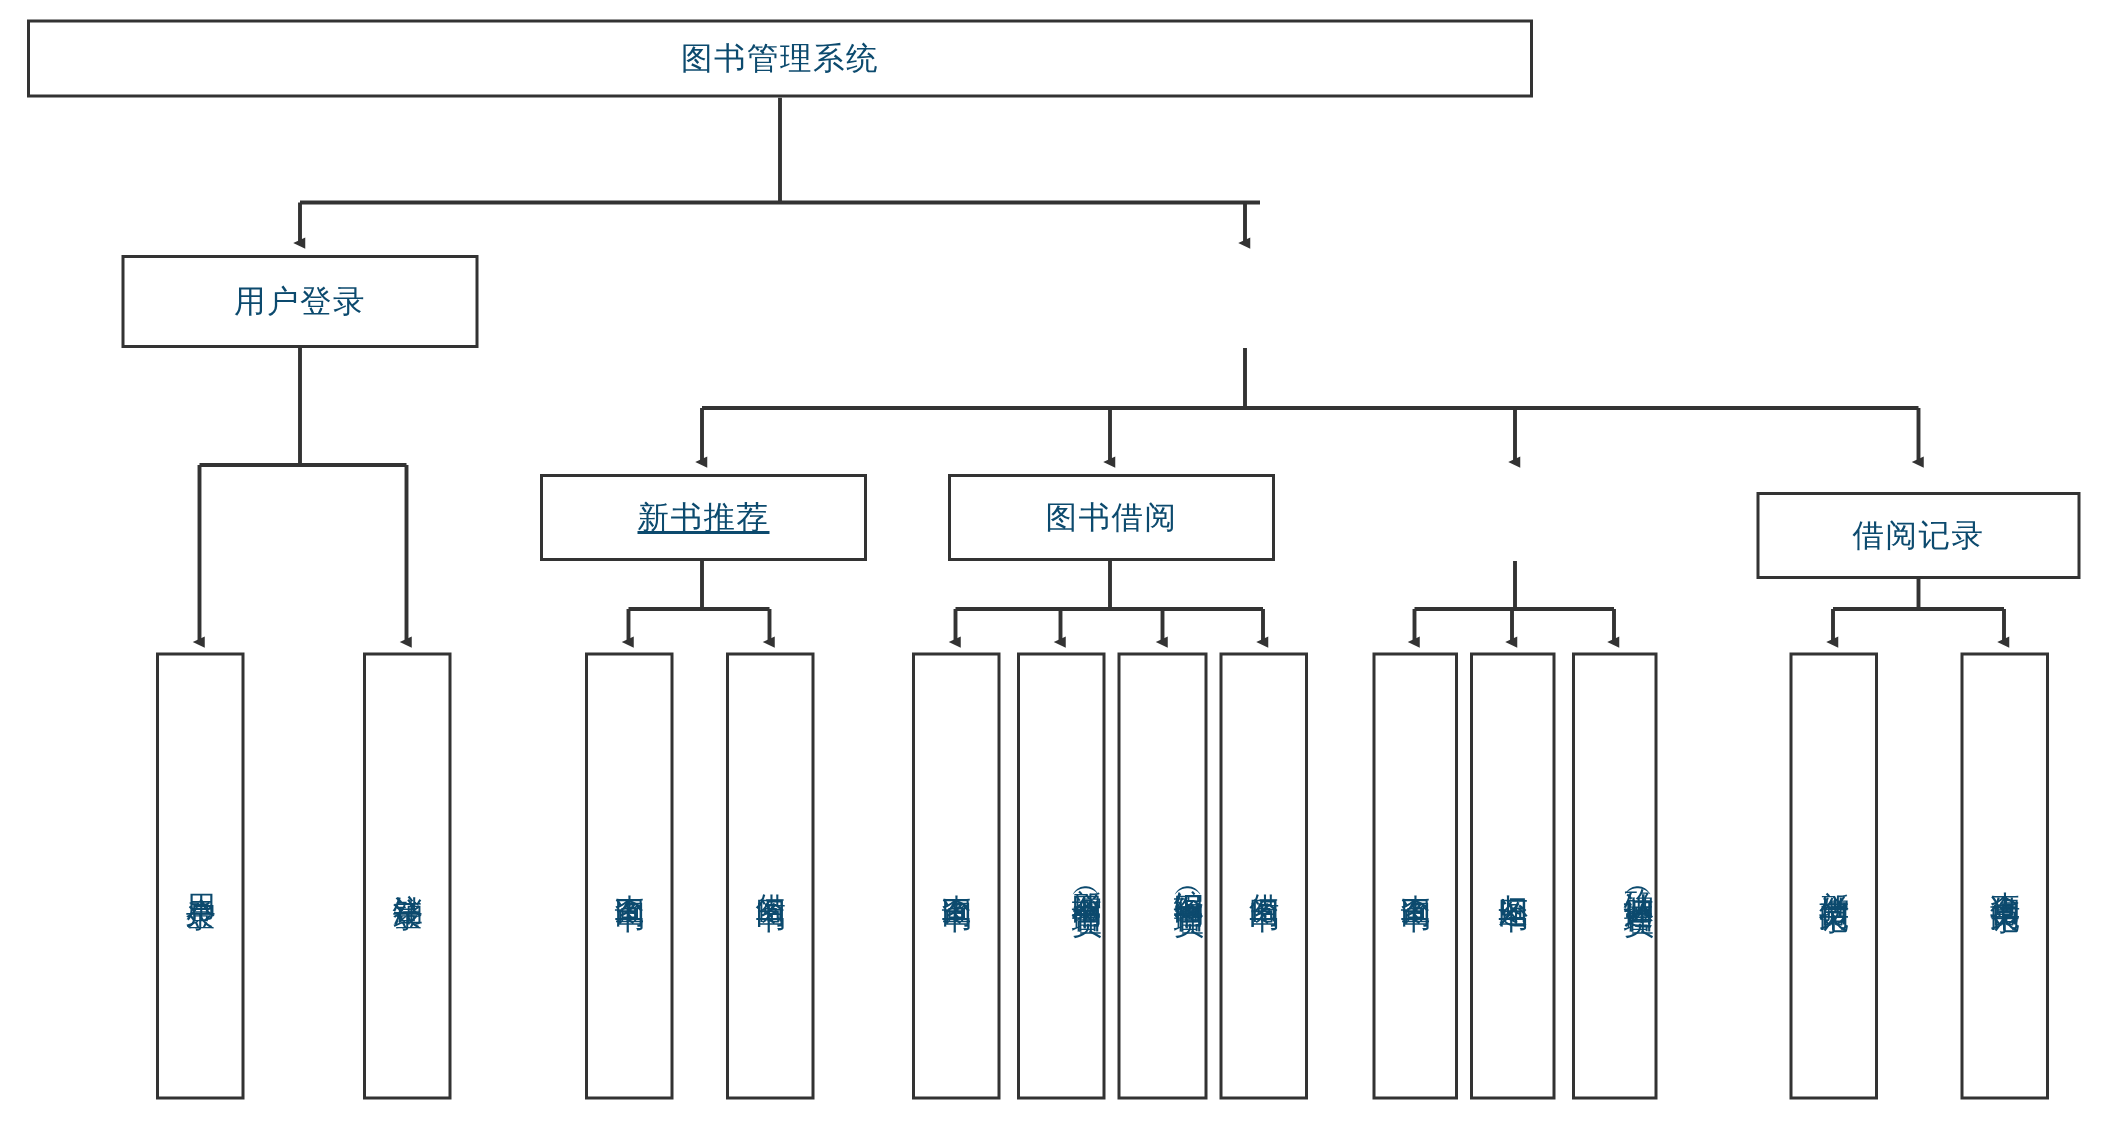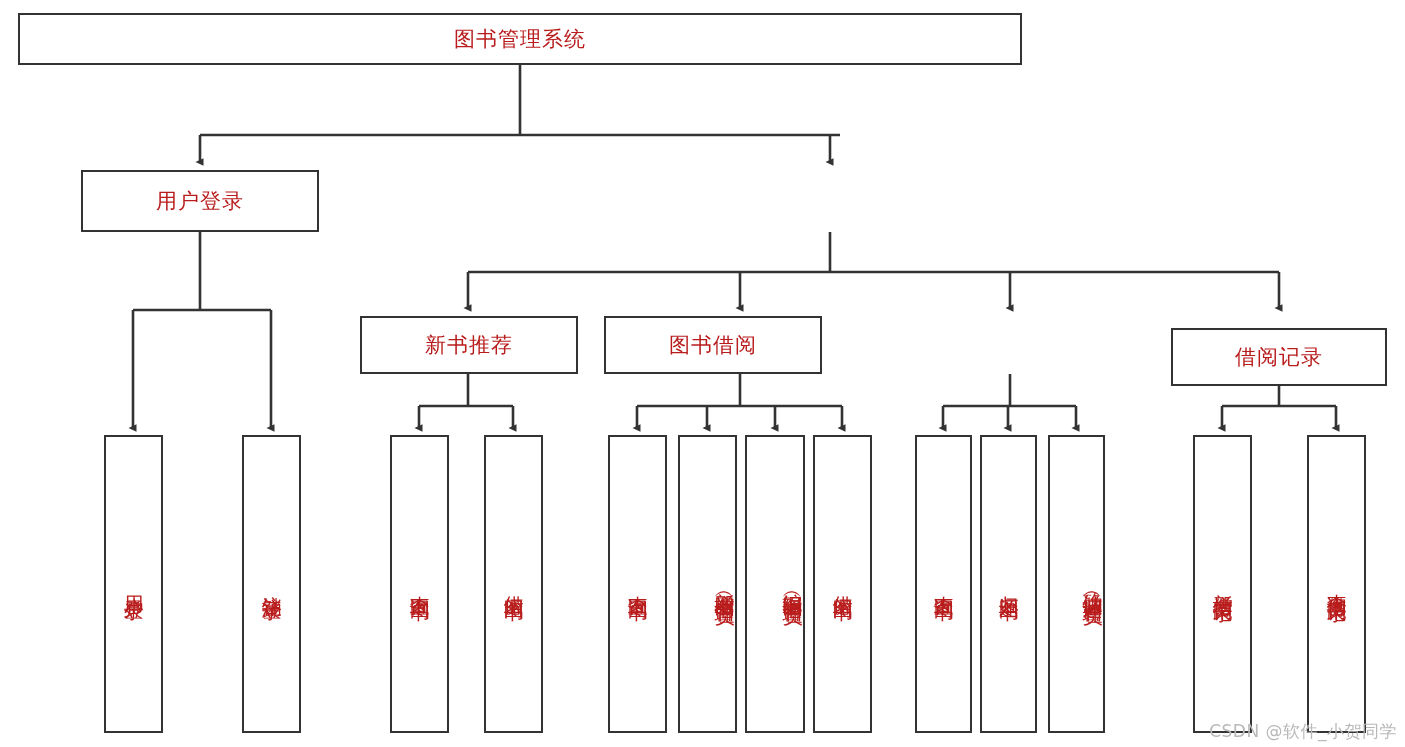--- a/index.html
+++ b/index.html
@@ -34,7 +34,7 @@
     display: flex;
     align-items: center;
     justify-content: center;
-    color: #b91c1c;
+    color: #0c4a6e;
   }
   .node-box.horizontal {
     font-size: 21px;

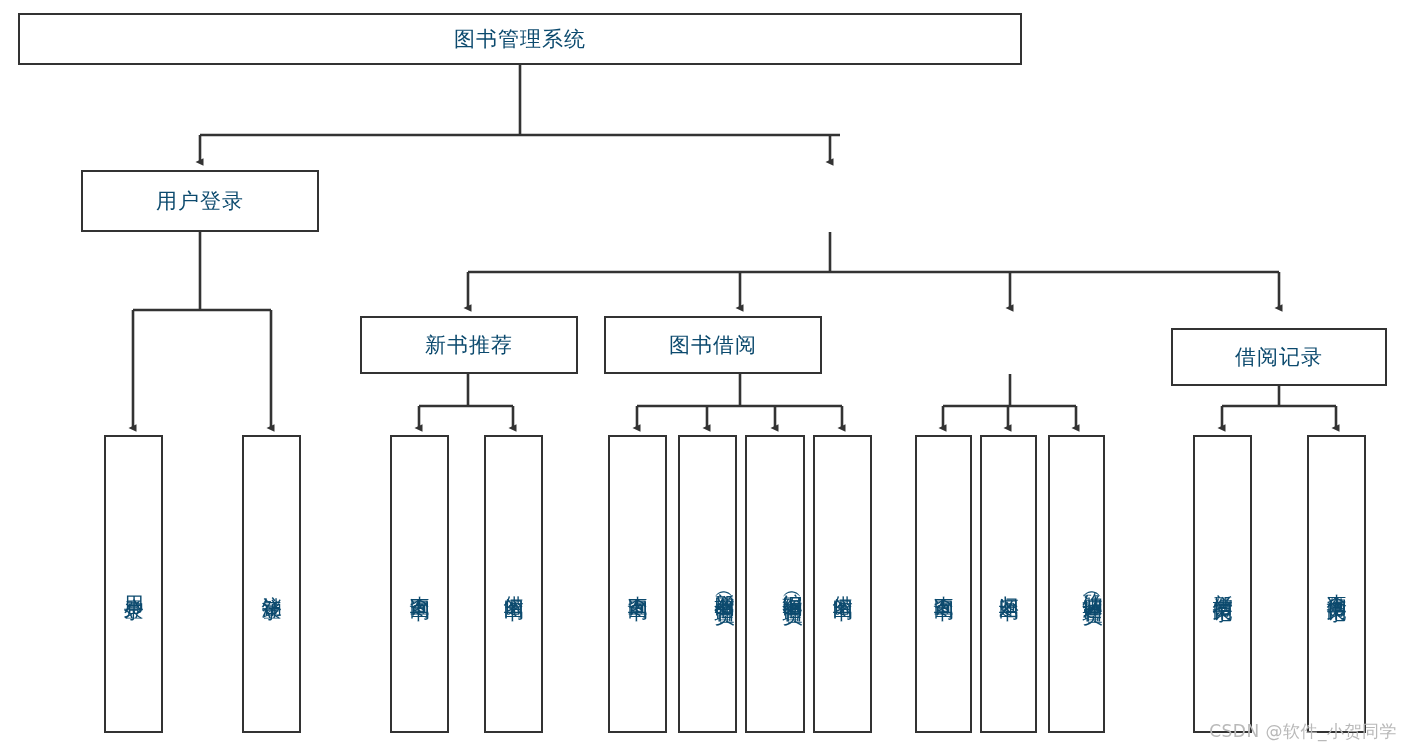--- a/index.html
+++ b/index.html
@@ -144,7 +144,7 @@
     <span class="node-label">用户登录</span>
   </div>
 
-  <div class="node-box horizontal" style="left:360px; top:316px; width:218px; height:58px;">
+  <div class="node-box horizontal" style="left:360px; top:316px; width:218px; height:58px;text-decoration:underline;">
     <span class="node-label">新书推荐</span>
   </div>
   <div class="node-box horizontal" style="left:604px; top:316px; width:218px; height:58px;">

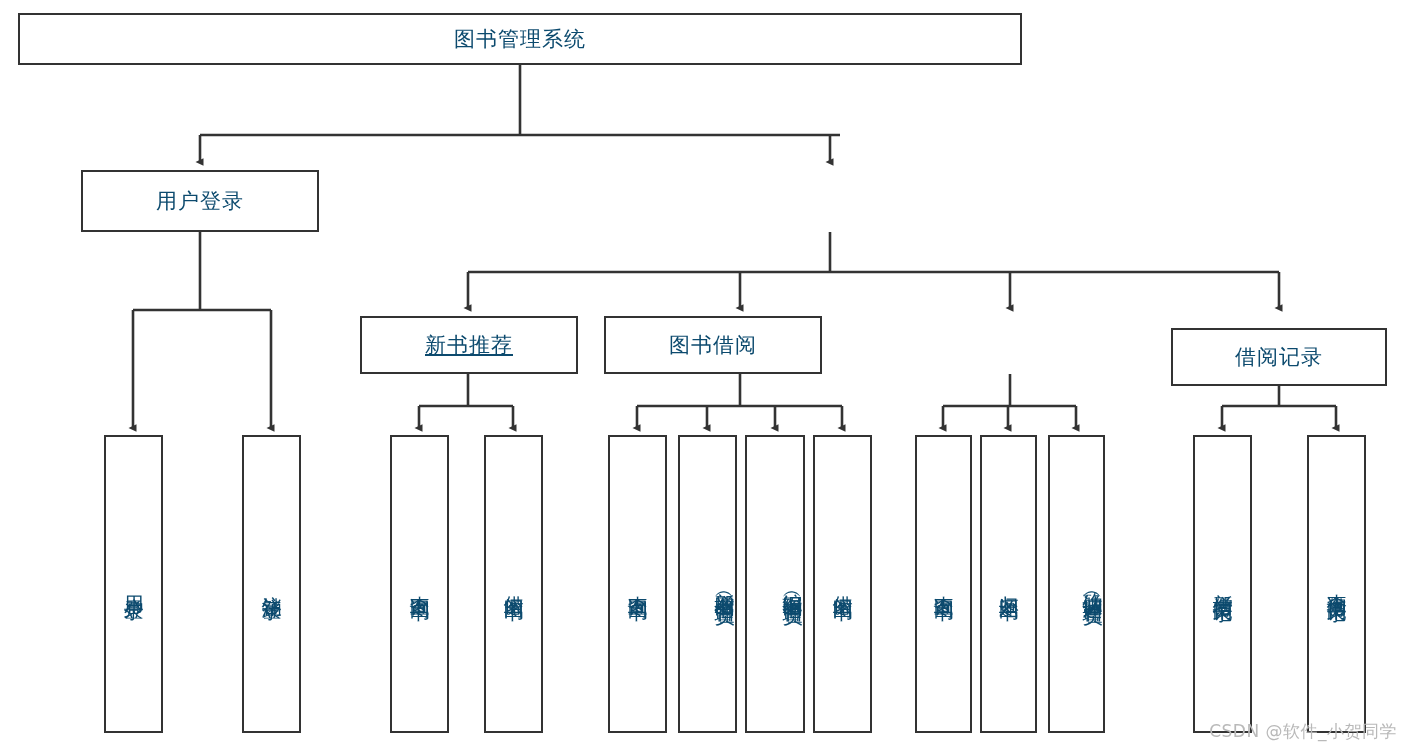--- a/index.html
+++ b/index.html
@@ -147,7 +147,7 @@
   <div class="node-box horizontal" style="left:360px; top:316px; width:218px; height:58px;text-decoration:underline;">
     <span class="node-label">新书推荐</span>
   </div>
-  <div class="node-box horizontal" style="left:604px; top:316px; width:218px; height:58px;">
+  <div class="node-box horizontal" style="left:632px; top:316px; width:218px; height:58px;">
     <span class="node-label">图书借阅</span>
   </div>
   <div class="node-box horizontal" style="left:1171px; top:316px; width:216px; height:58px;margin-top:12px;">

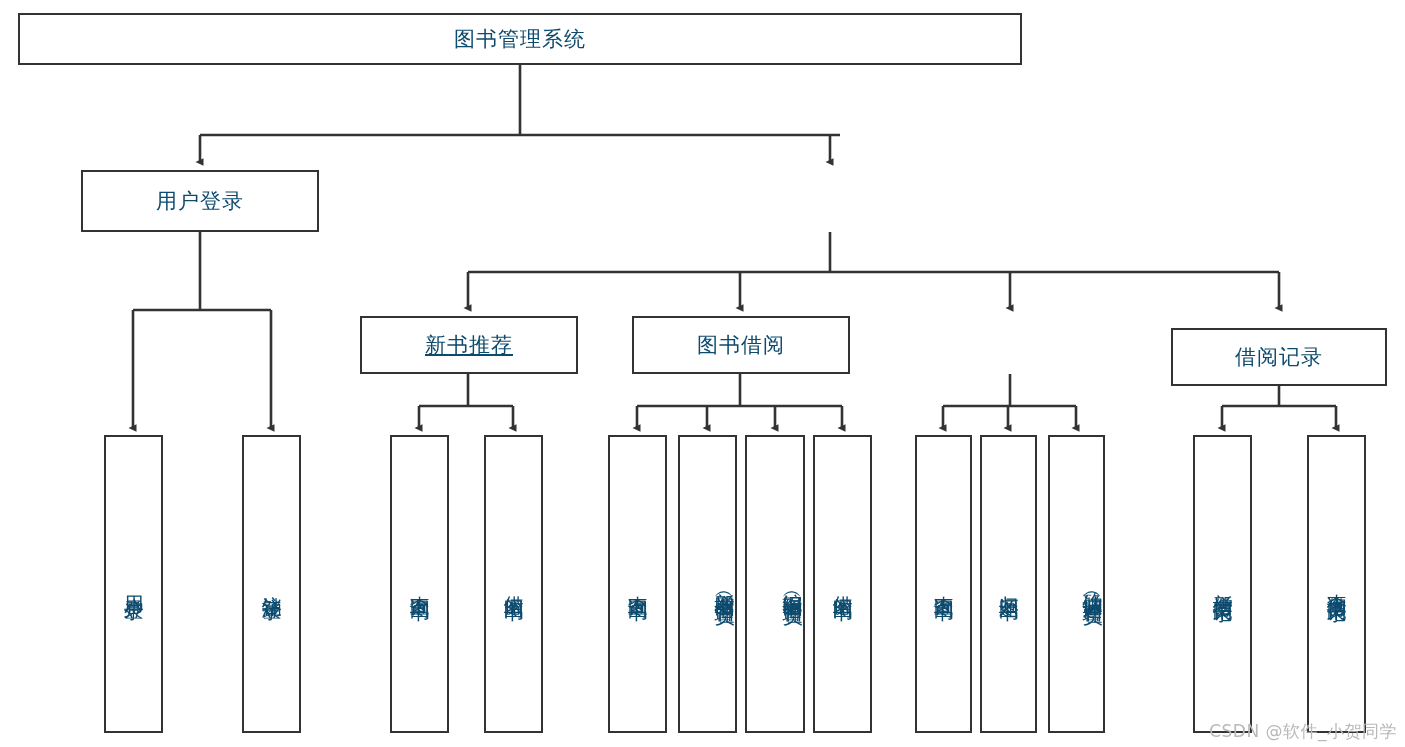--- a/index.html
+++ b/index.html
@@ -194,7 +194,6 @@
     <span class="node-label">查询借阅记录</span>
   </div>
 
-  <div id="watermark">CSDN @软件_小贺同学</div>
 
 </div>
 

